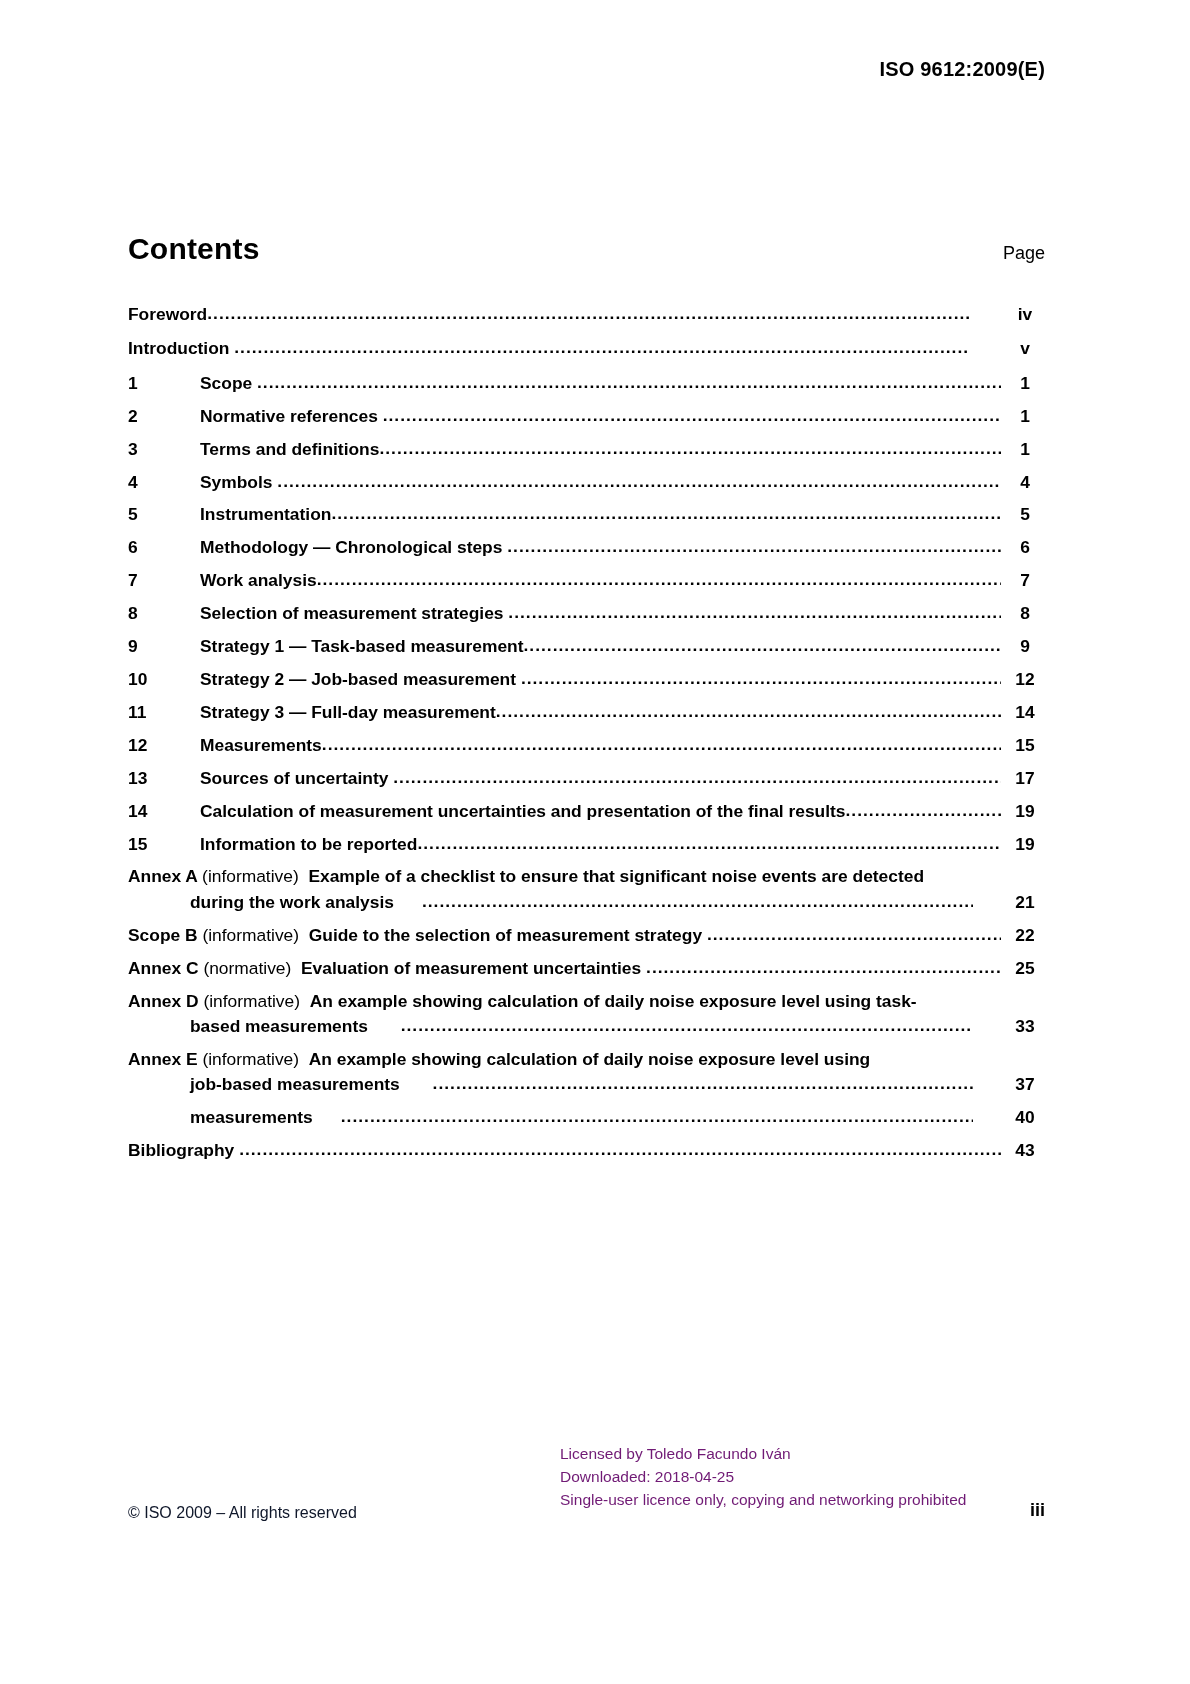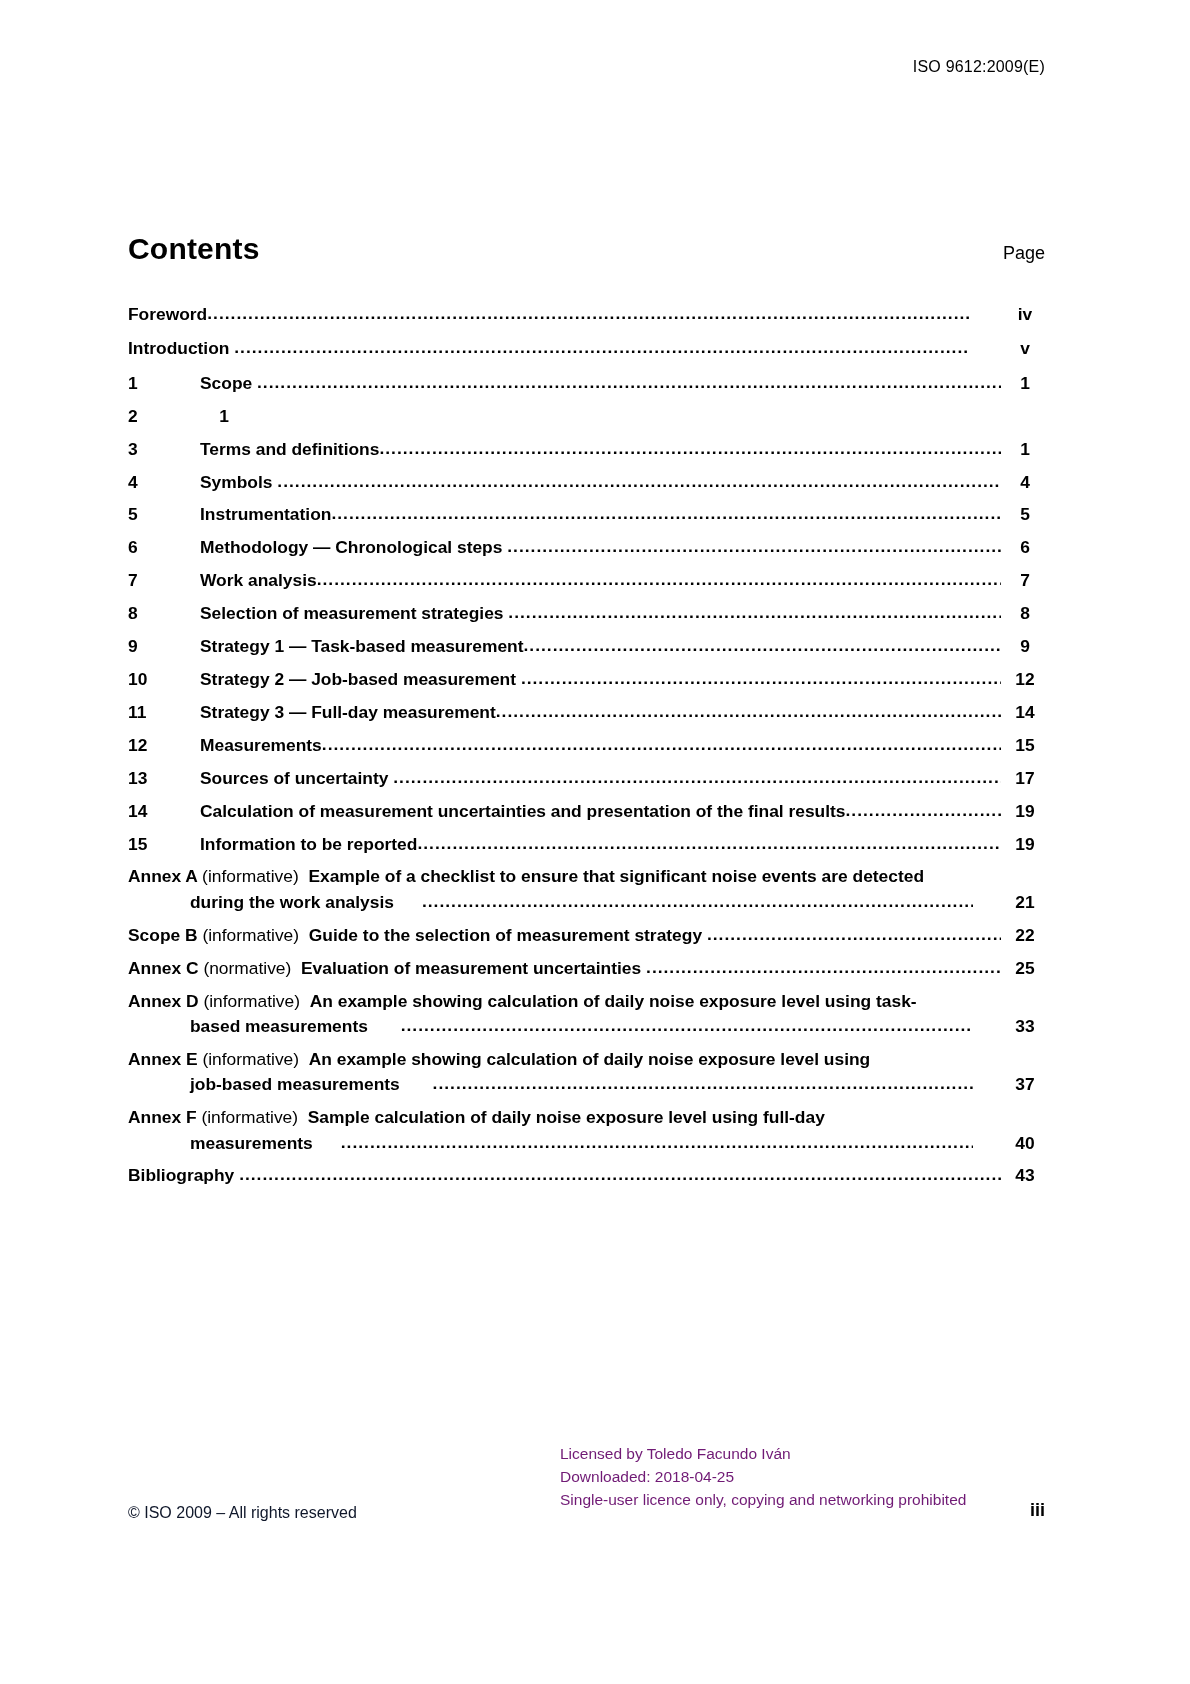--- a/index.html
+++ b/index.html
@@ -25,8 +25,8 @@
     position: absolute;
     top: 58px;
     right: 145px;
-    font-size: 16px;
-    font-weight: normal;
+    font-size: 20px;
+    font-weight: bold;
     letter-spacing: 0.2px;
     white-space: nowrap;
   }

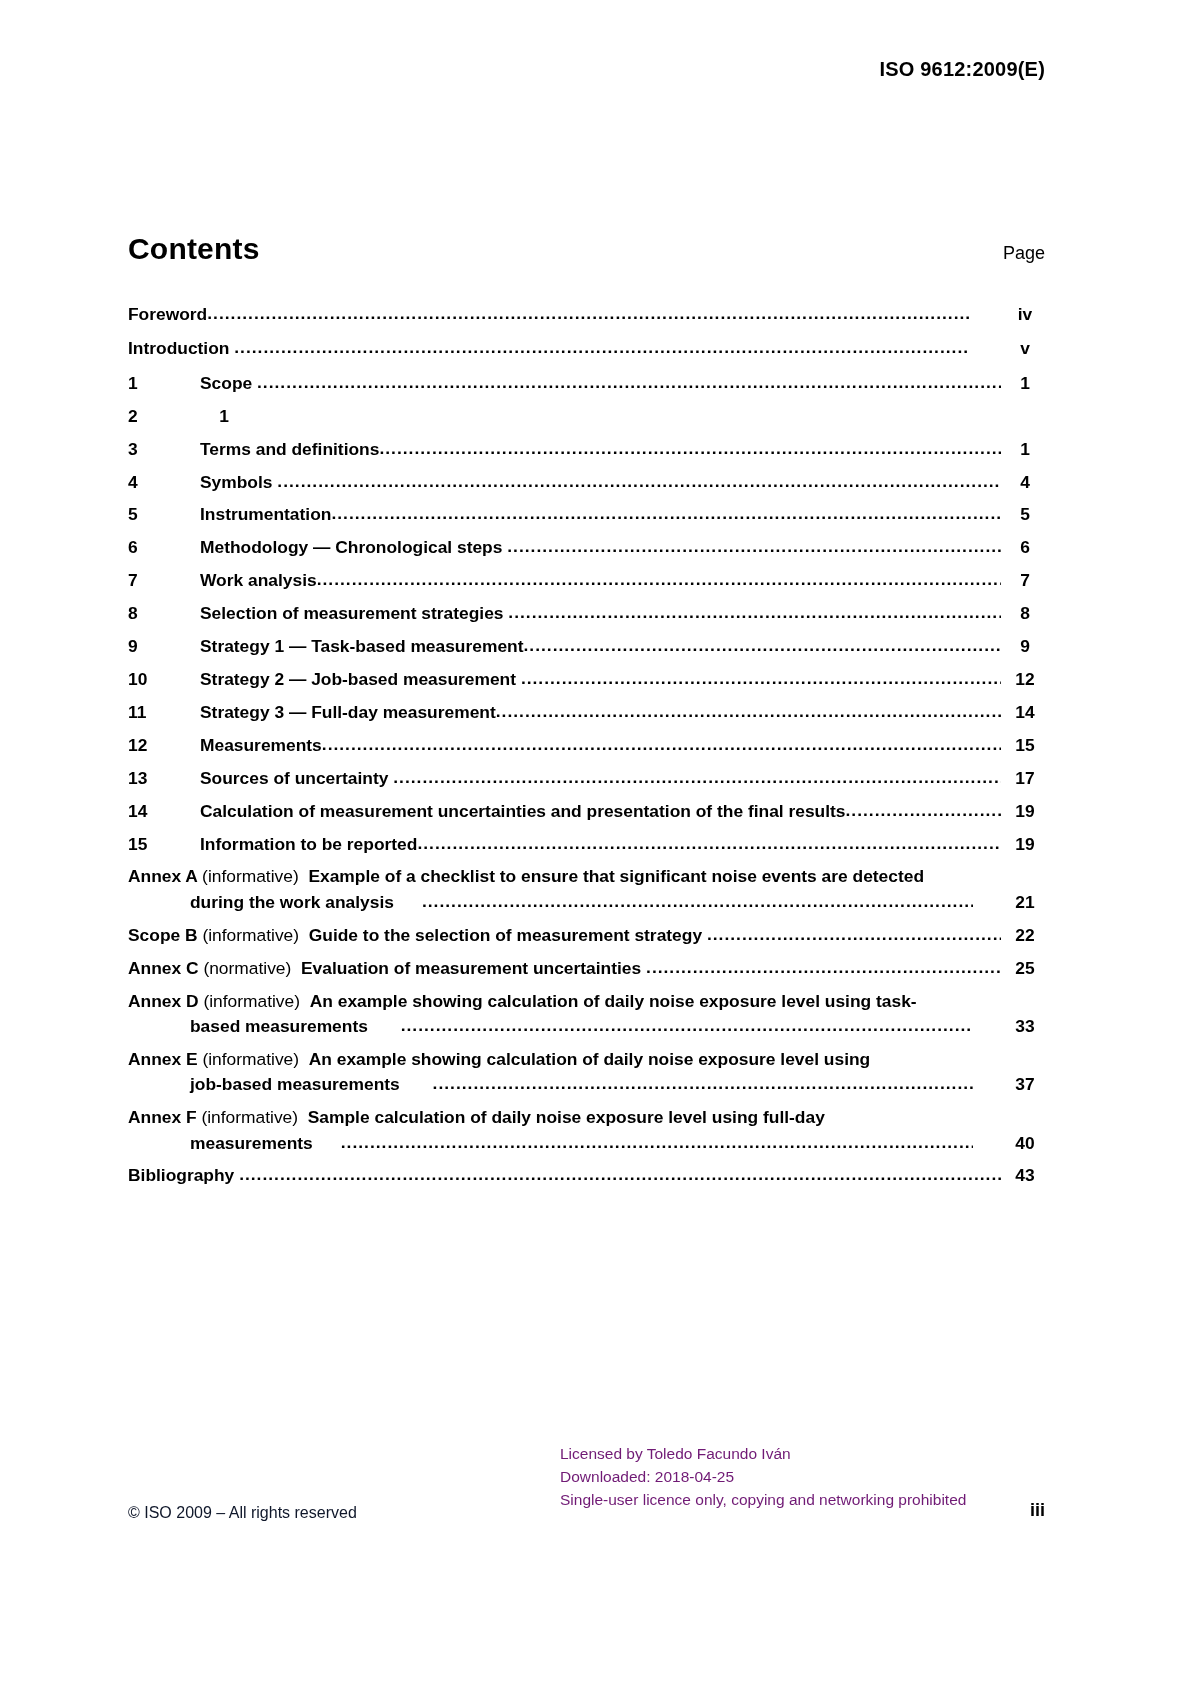--- a/index.html
+++ b/index.html
@@ -202,6 +202,10 @@
       </div>
       <div class="toc-row">
         <span class="toc-num">2</span>
+        <div class="toc-text-wrap">
+          <span class="toc-text">Normative references&nbsp;</span>
+          <span class="leader"></span>
+        </div>
         <span class="toc-page">1</span>
       </div>
       <div class="toc-row">

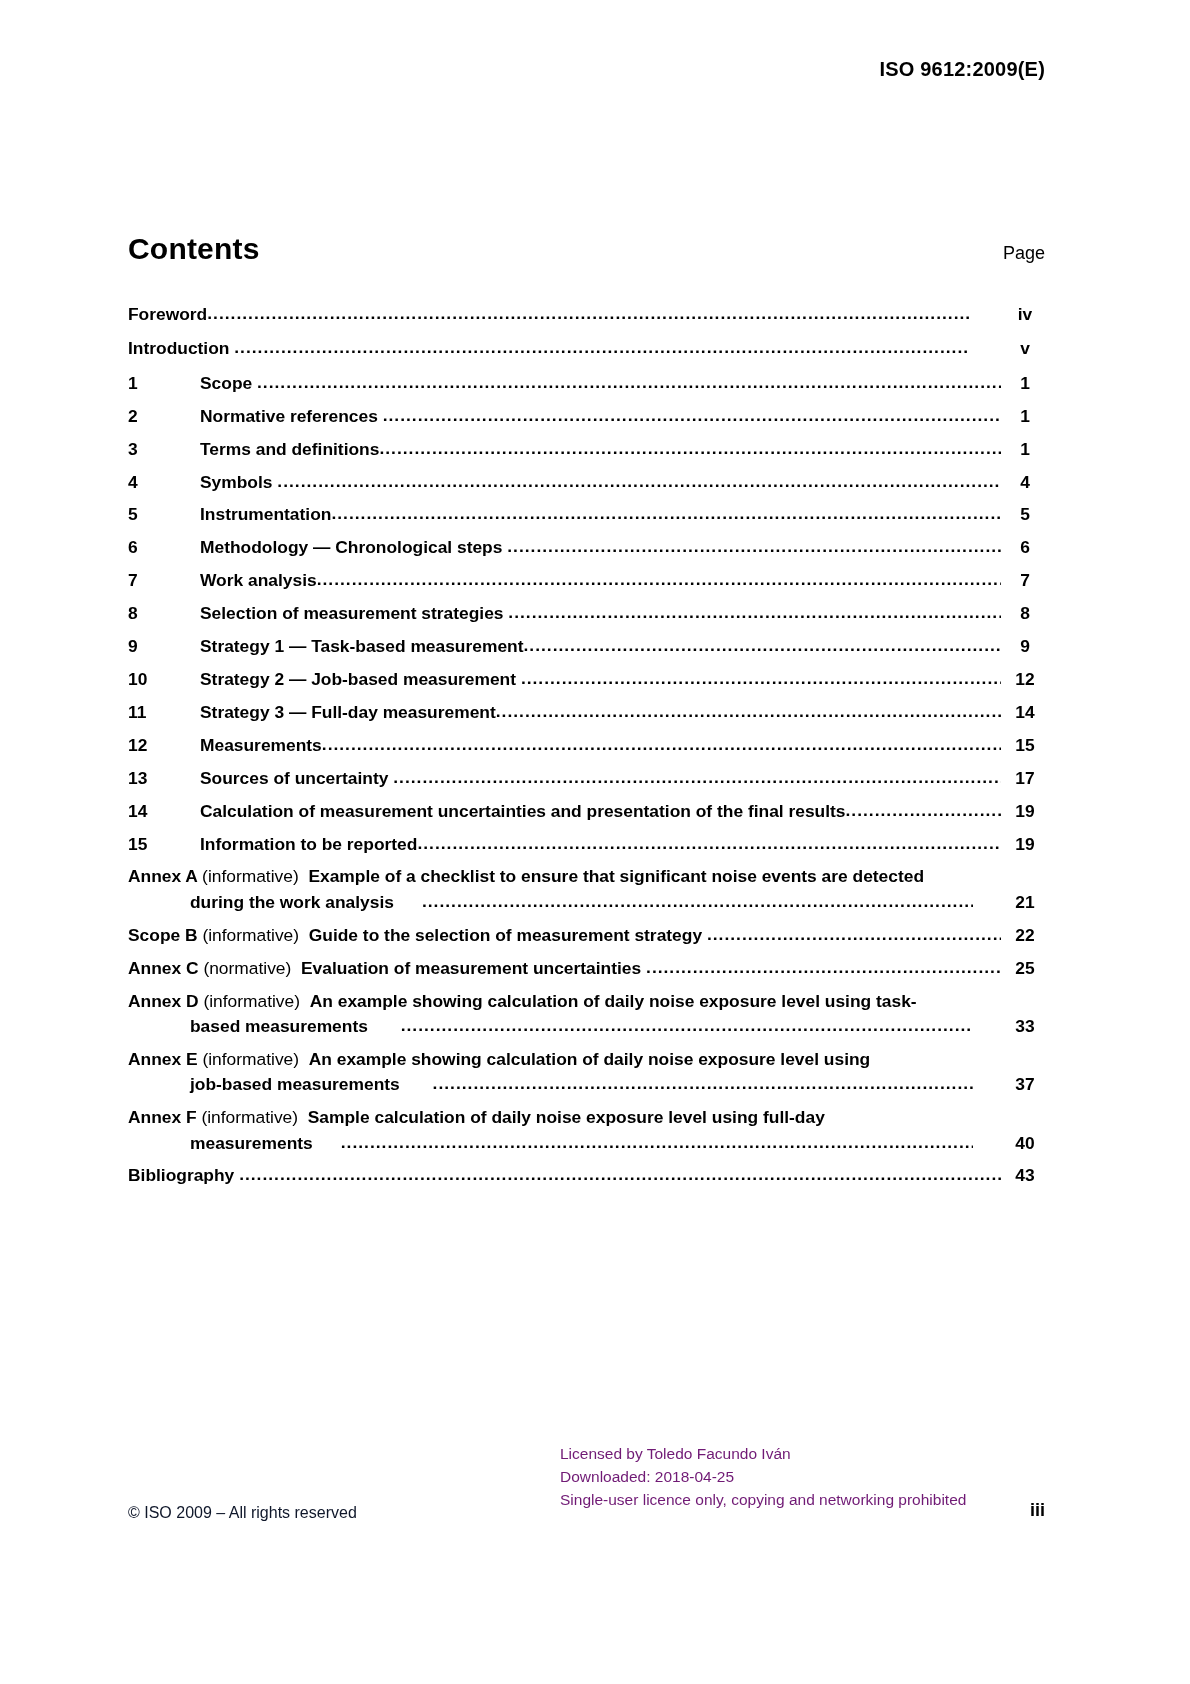--- a/index.html
+++ b/index.html
@@ -351,7 +351,6 @@
         </div>
       </div>
       <div class="annex-row">
-        <span class="annex-line1"><span>Annex F</span> <span class="annex-kind">(informative)</span>&nbsp;&nbsp;<span class="annex-title-lead">Sample calculation of daily noise exposure level using full-day</span></span>
         <div class="annex-line2">
           <span class="annex-tail">measurements</span>
           <span class="leader"></span>

